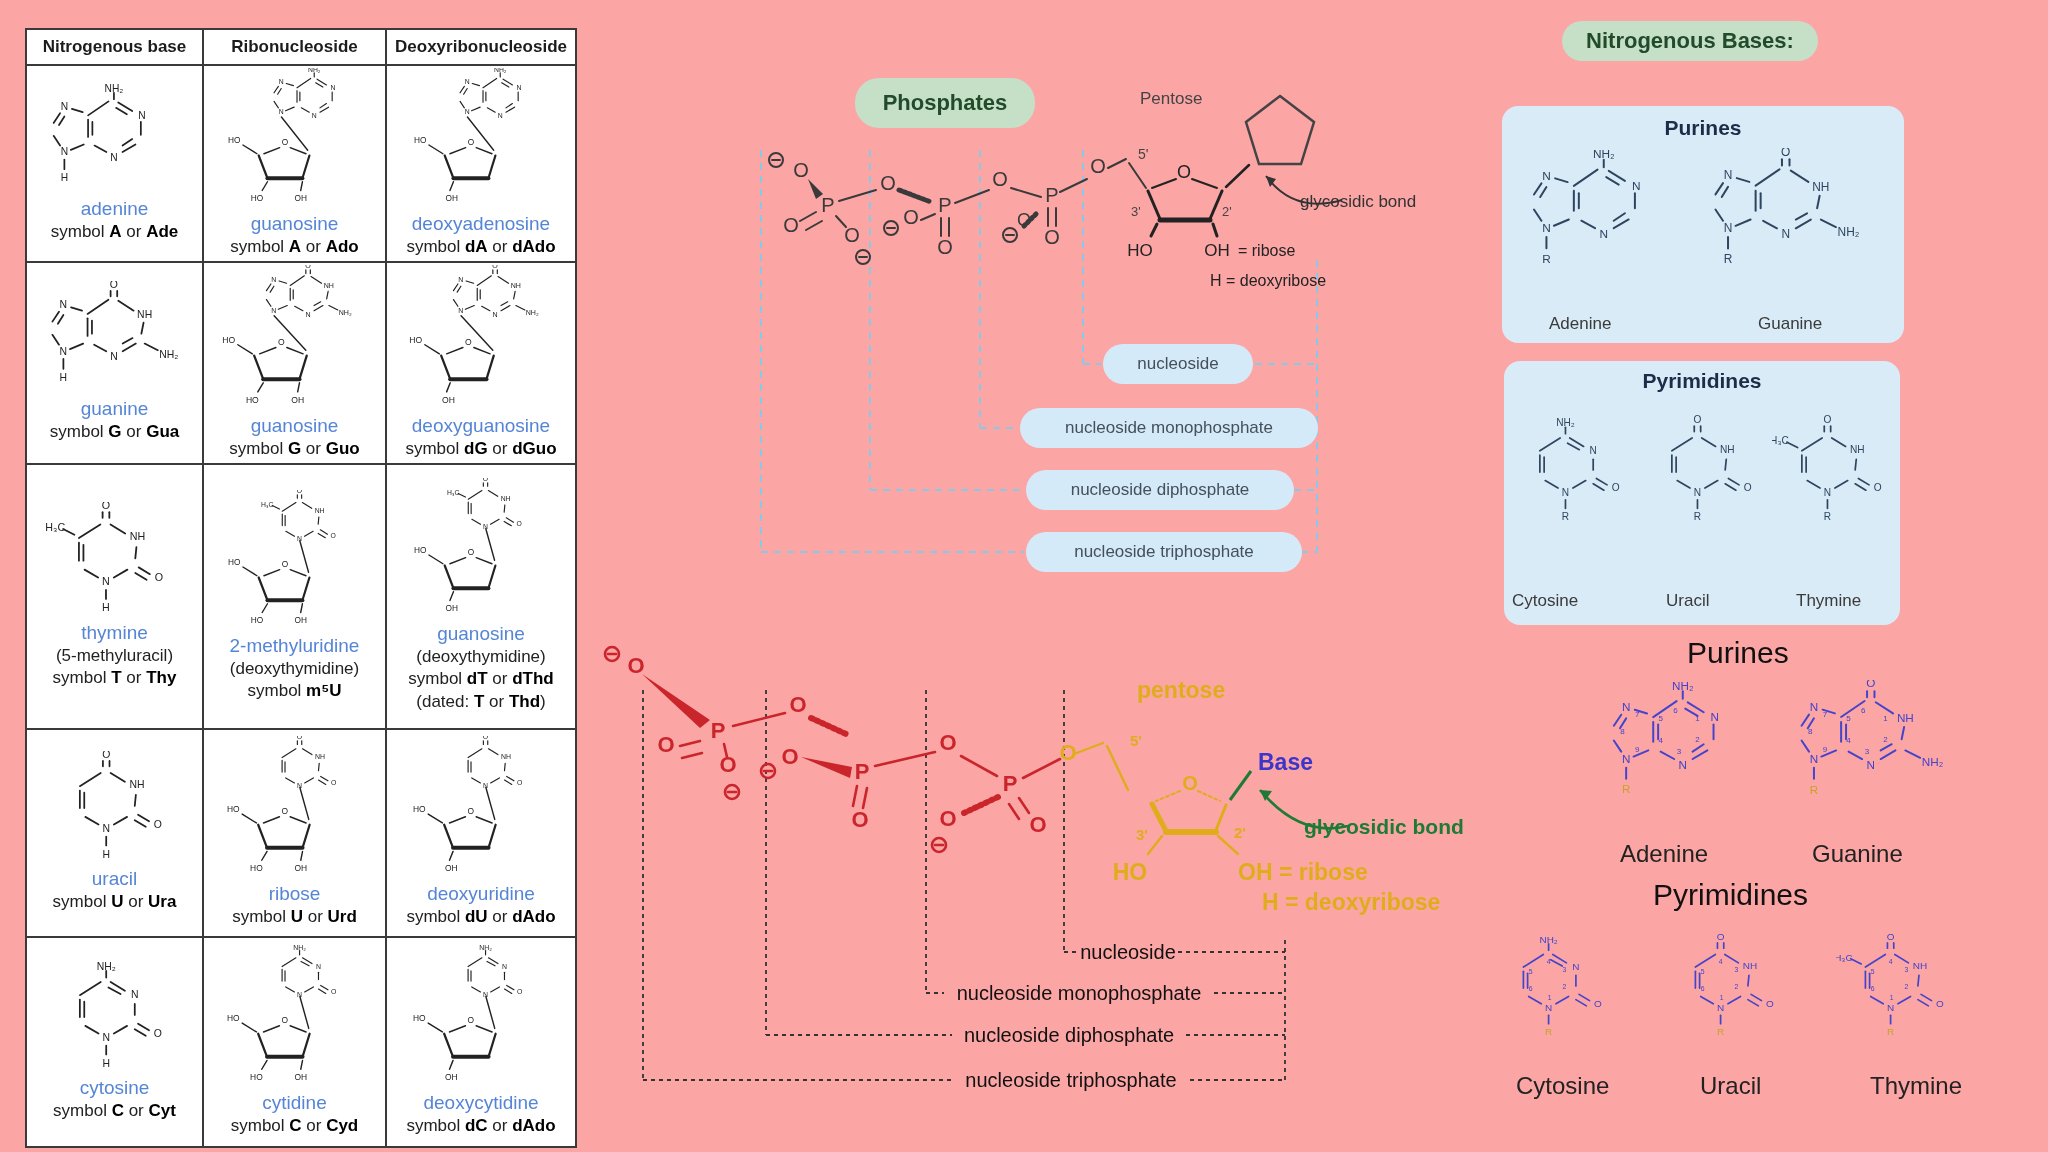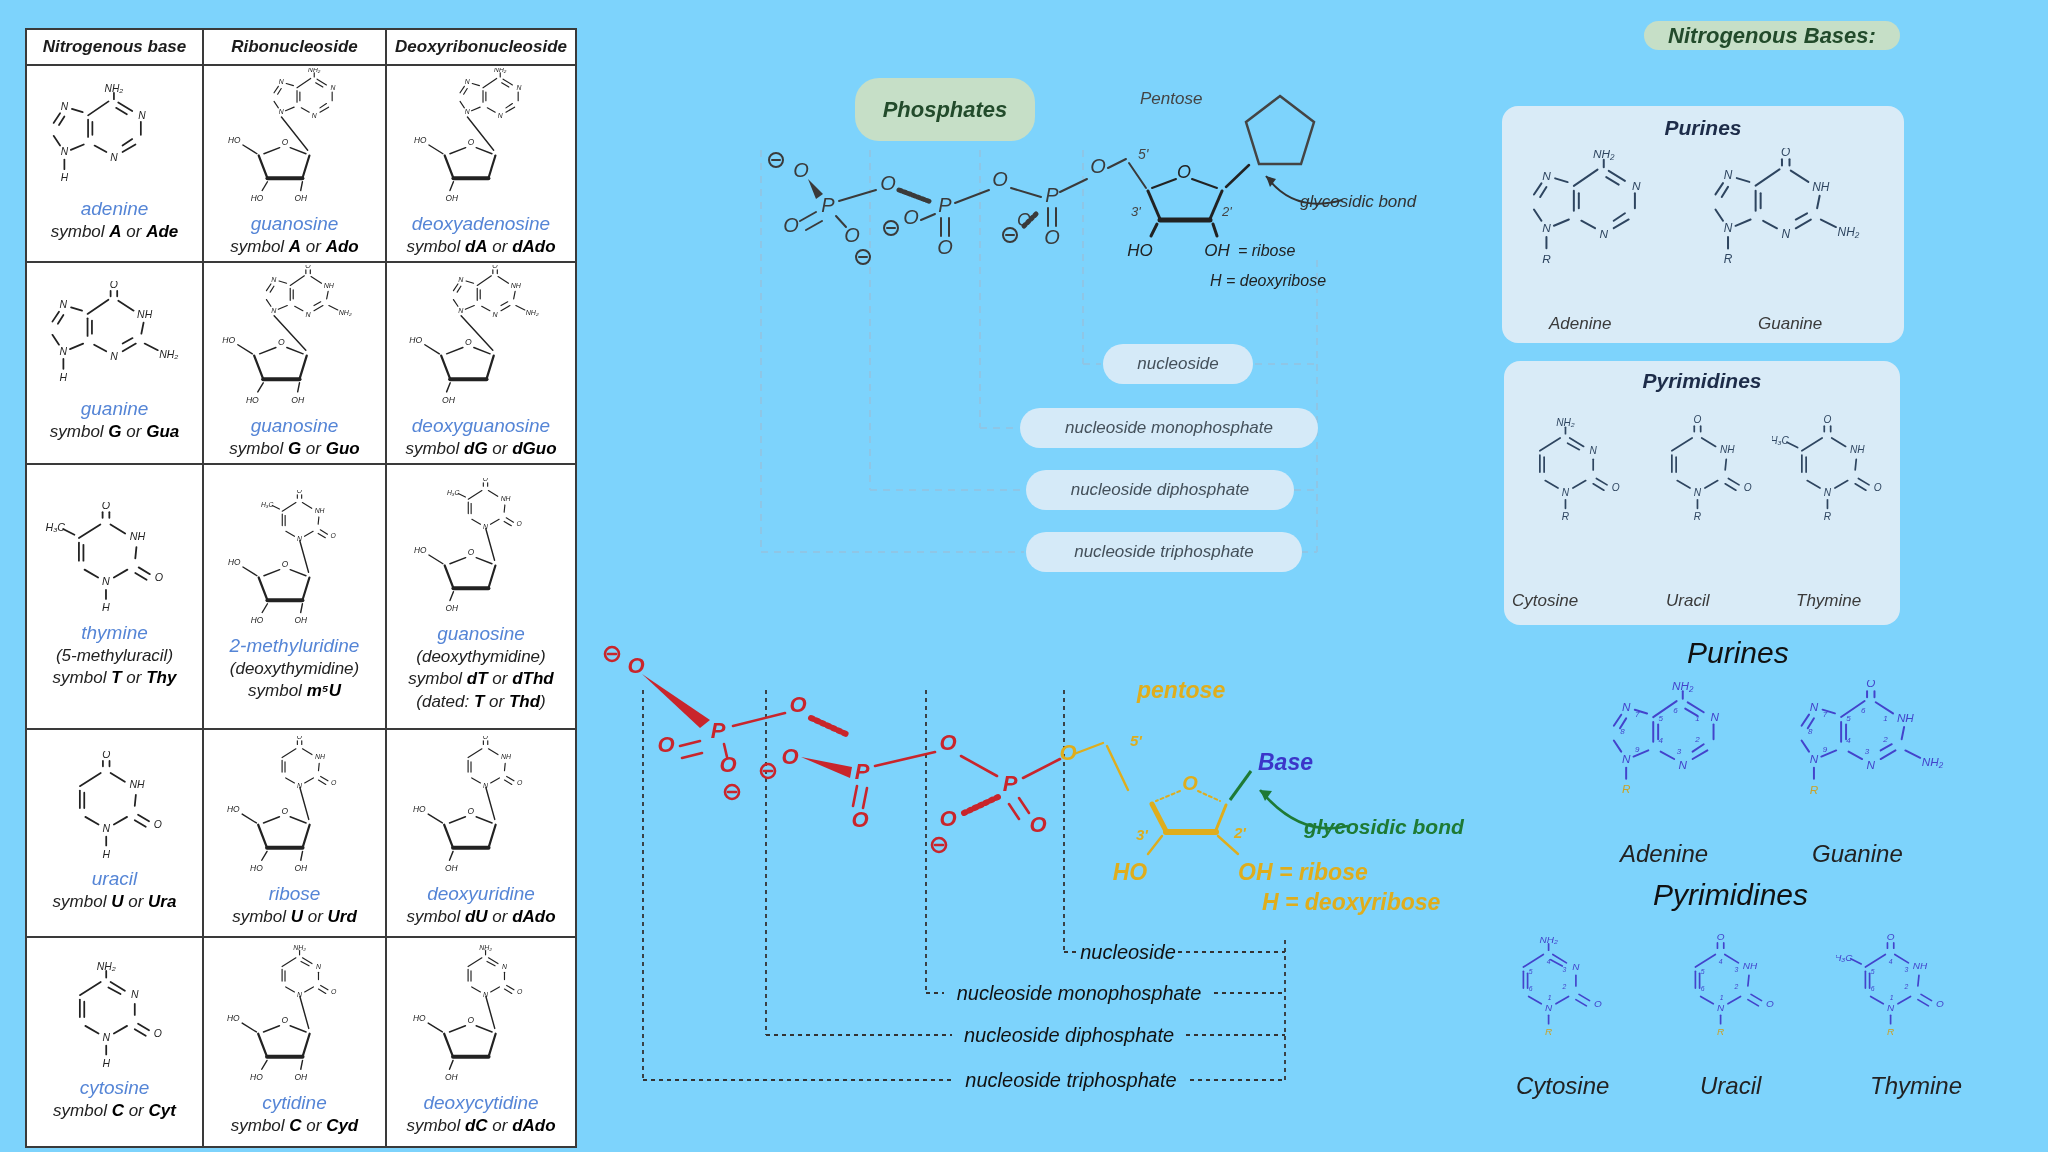--- a/index.html
+++ b/index.html
@@ -3,8 +3,8 @@
 <meta charset="utf-8">
 <style>
   html,body{margin:0;padding:0;background:#fff;}
-  #canvas{position:relative;width:2048px;height:1152px;background:#7dd3fc;overflow:hidden;
-          font-family:"Liberation Sans",sans-serif;font-style:italic;}
+  #canvas{position:relative;width:2048px;height:1152px;background:#fca5a5;overflow:hidden;
+          font-family:"Liberation Sans",sans-serif;}
   .abs{position:absolute;}
   
   table.nt{border-collapse:collapse;table-layout:fixed;background:#fff;}

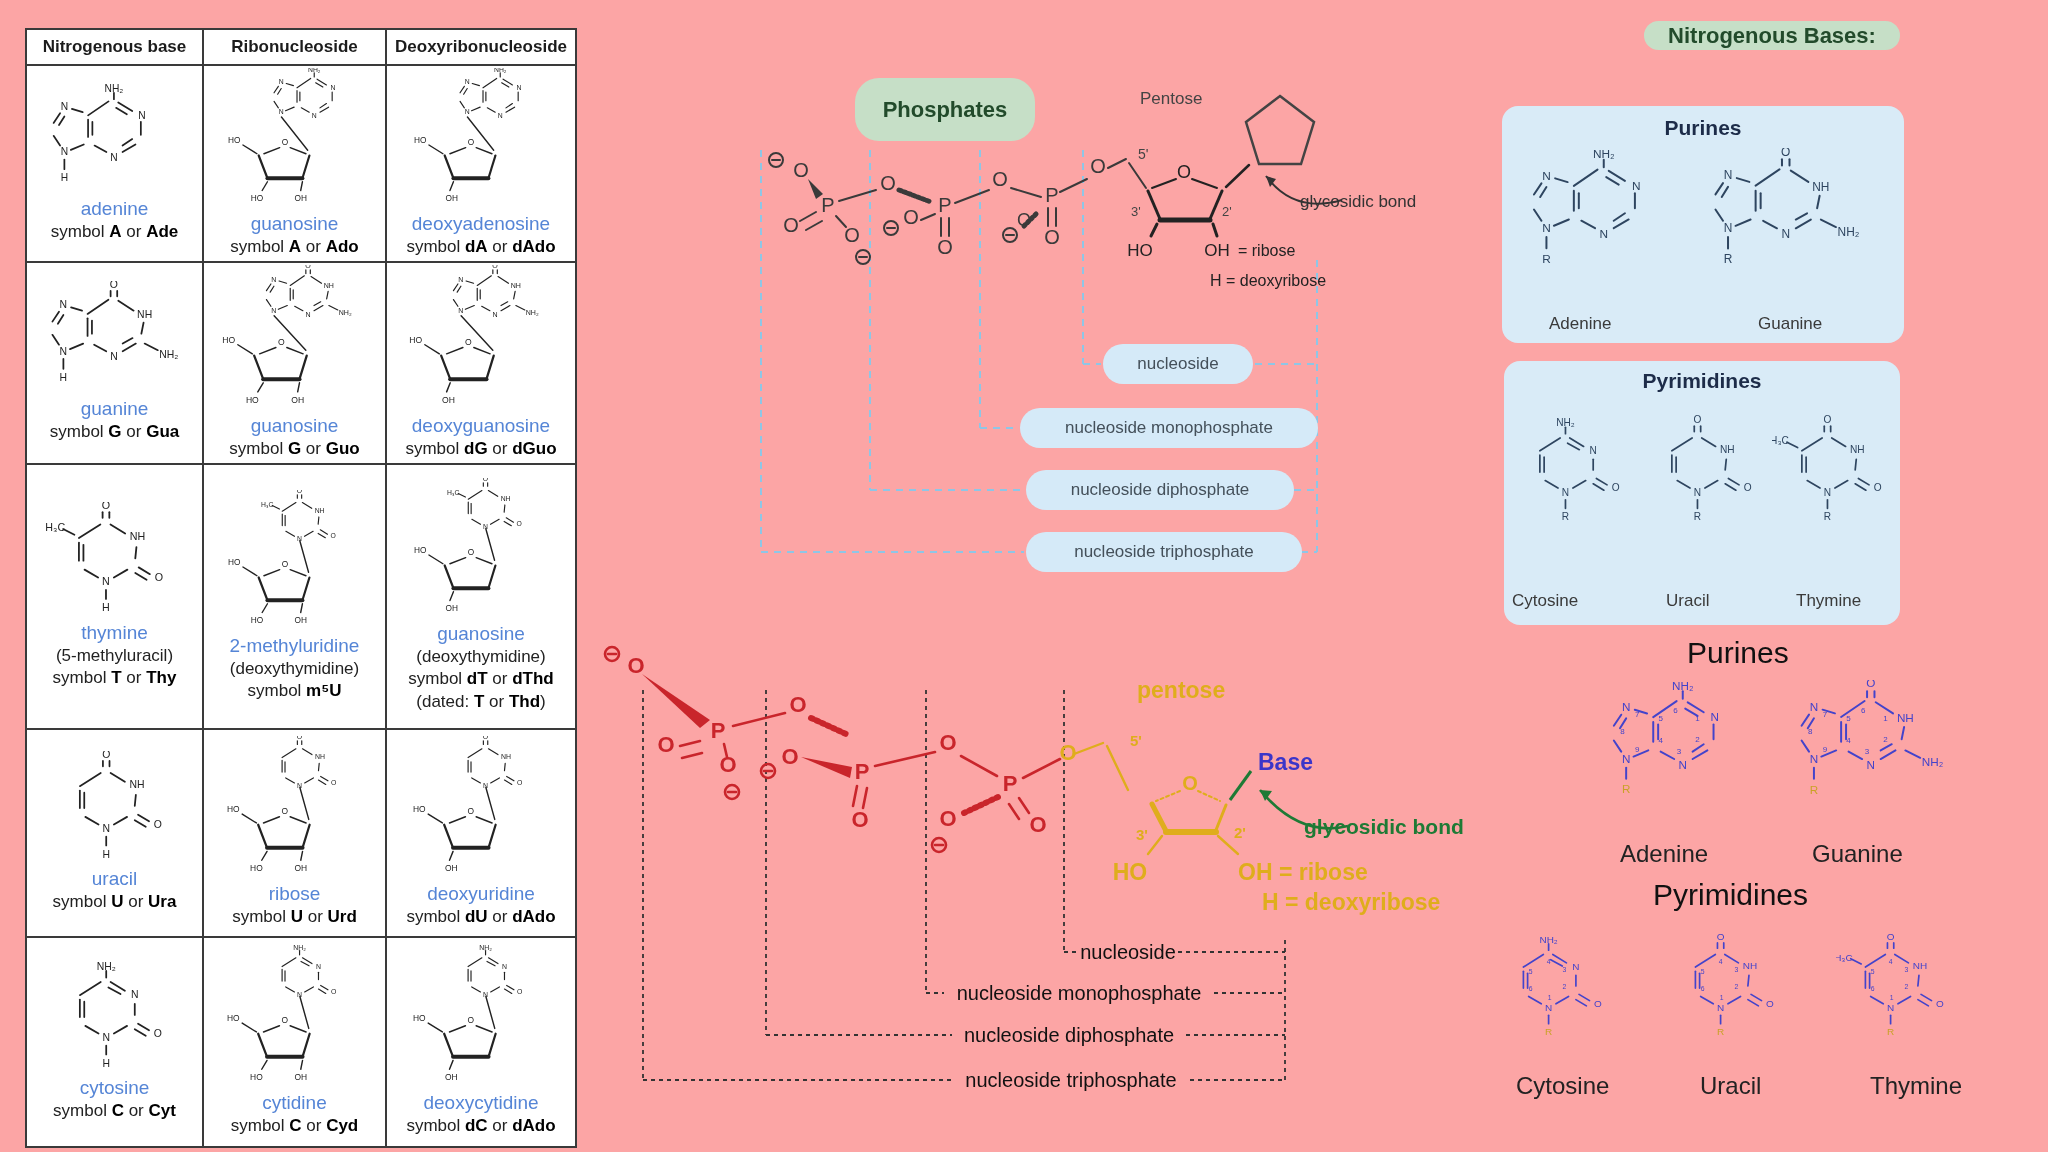--- a/index.html
+++ b/index.html
@@ -619,7 +619,7 @@
 </svg>
 </div>
 
-<div class="badge green" style="left:1644px;top:21px;width:256px;height:29px;">
+<div class="badge green" style="left:1562px;top:21px;width:256px;height:40px;">
   <span>Nitrogenous Bases:</span>
 </div>
 

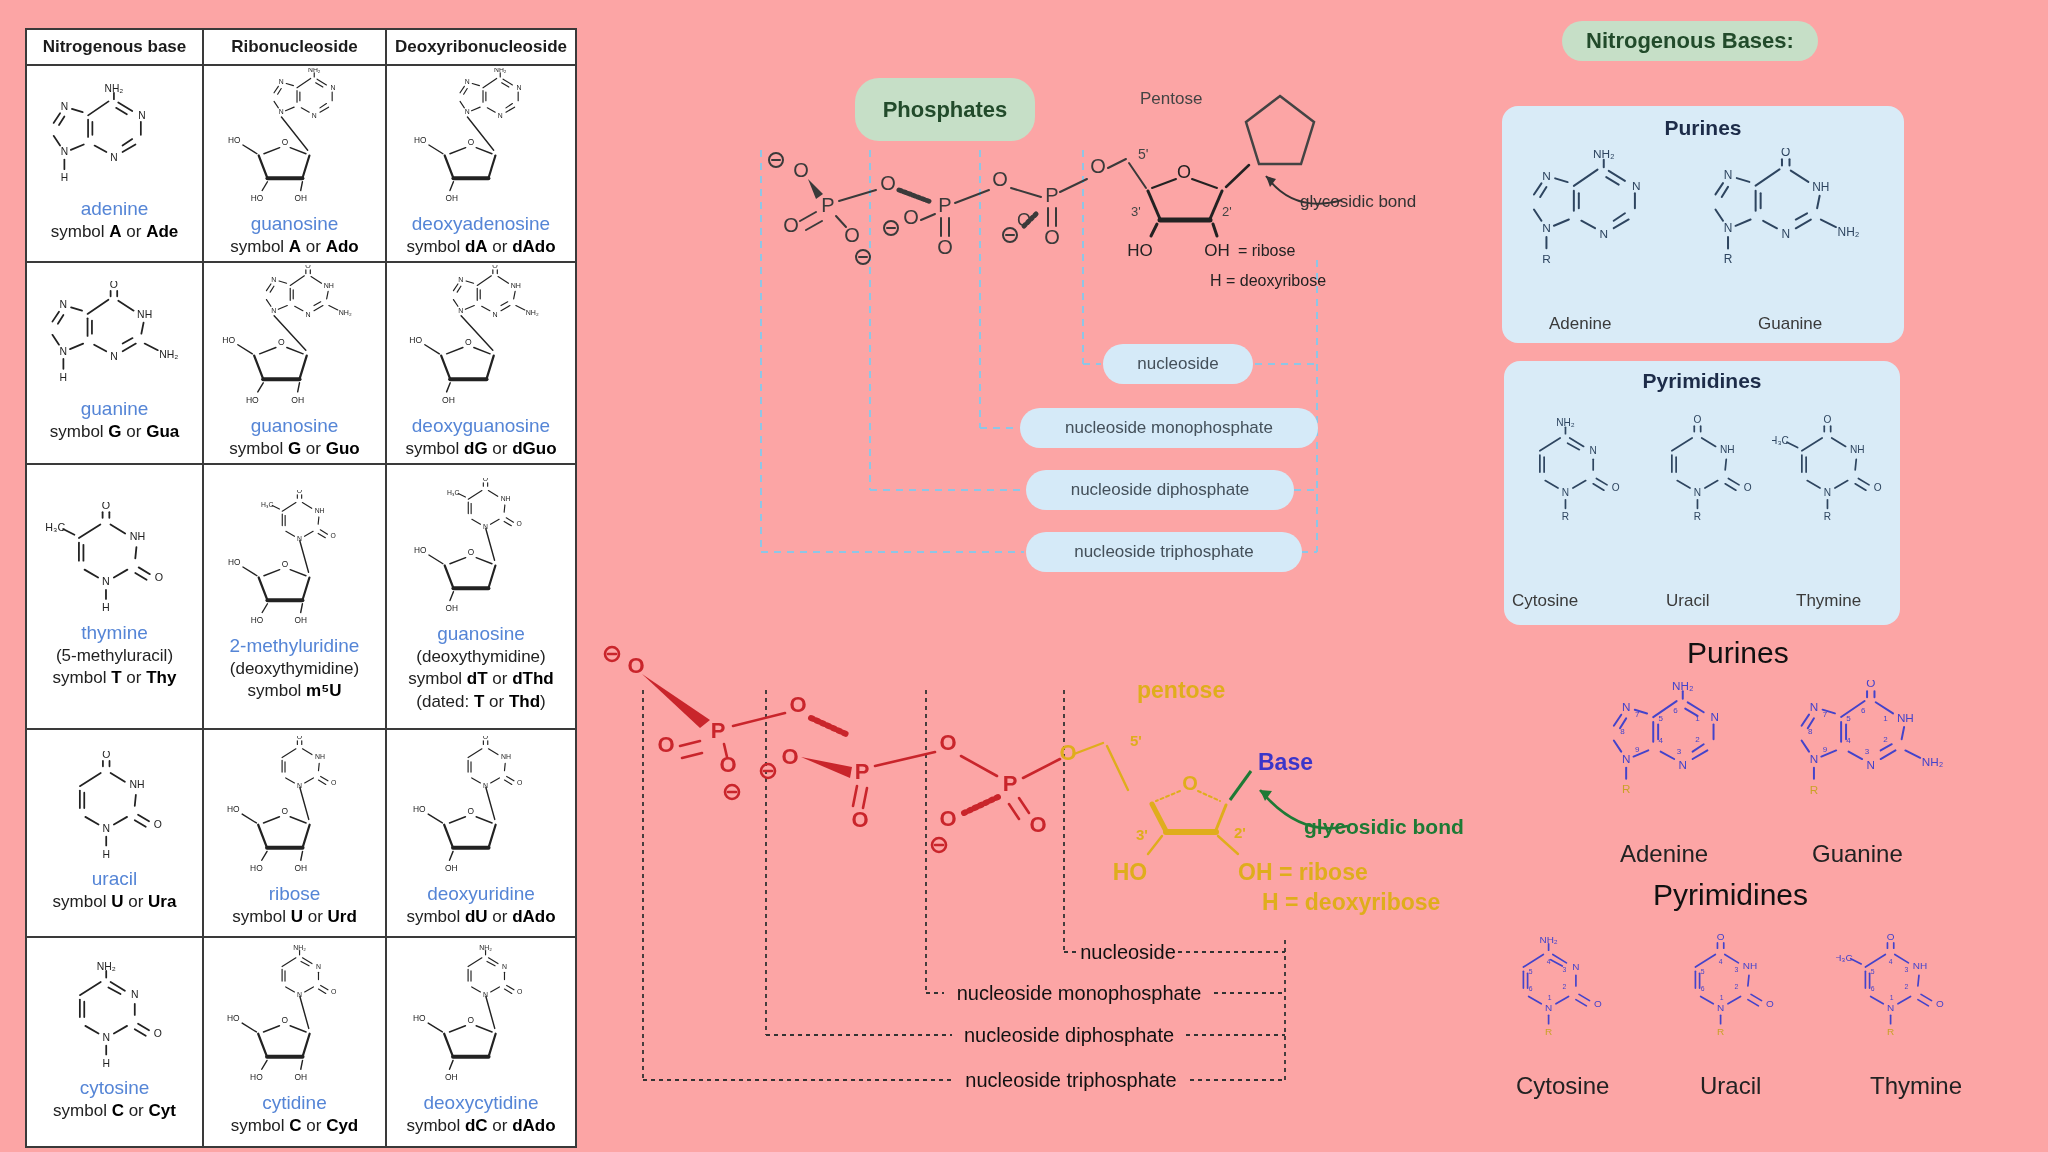--- a/index.html
+++ b/index.html
@@ -424,7 +424,7 @@
 </tbody>
     </table>
 
-<div class="badge green" style="left:855px;top:78px;width:180px;height:63px;">
+<div class="badge green" style="left:855px;top:78px;width:180px;height:50px;">
   <span>Phosphates</span>
 </div>
 

